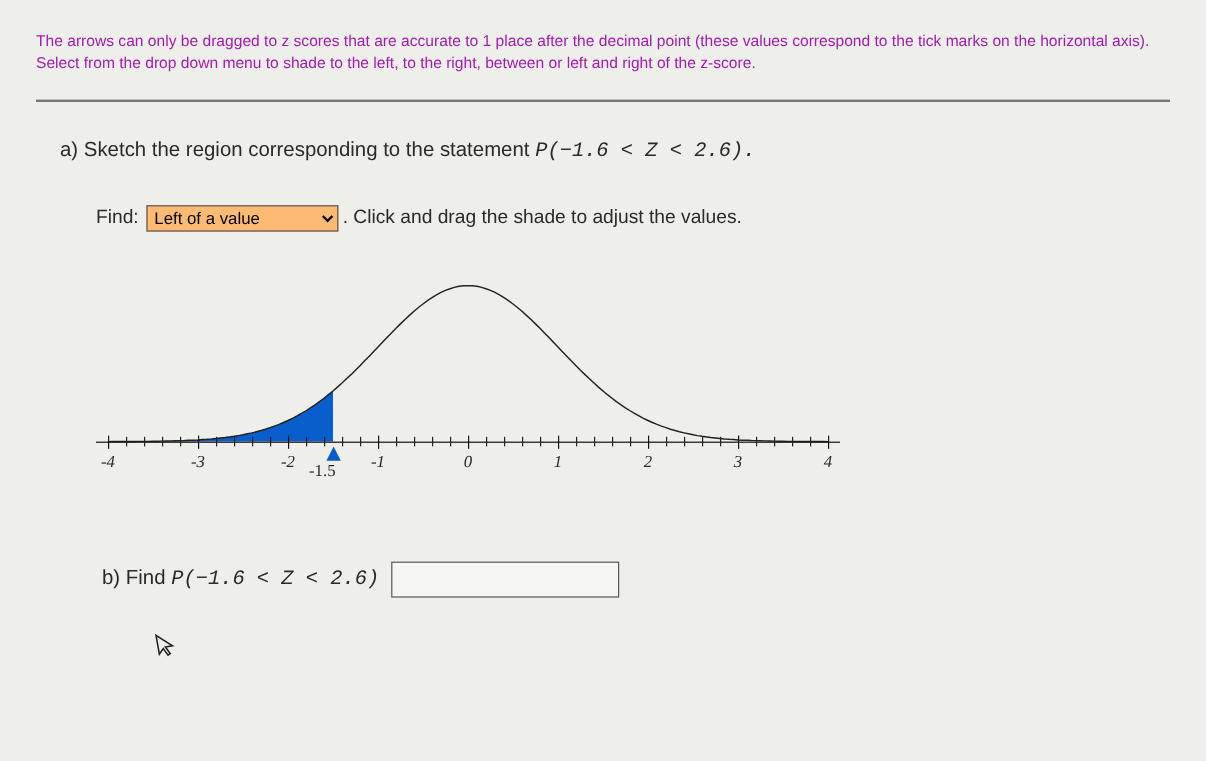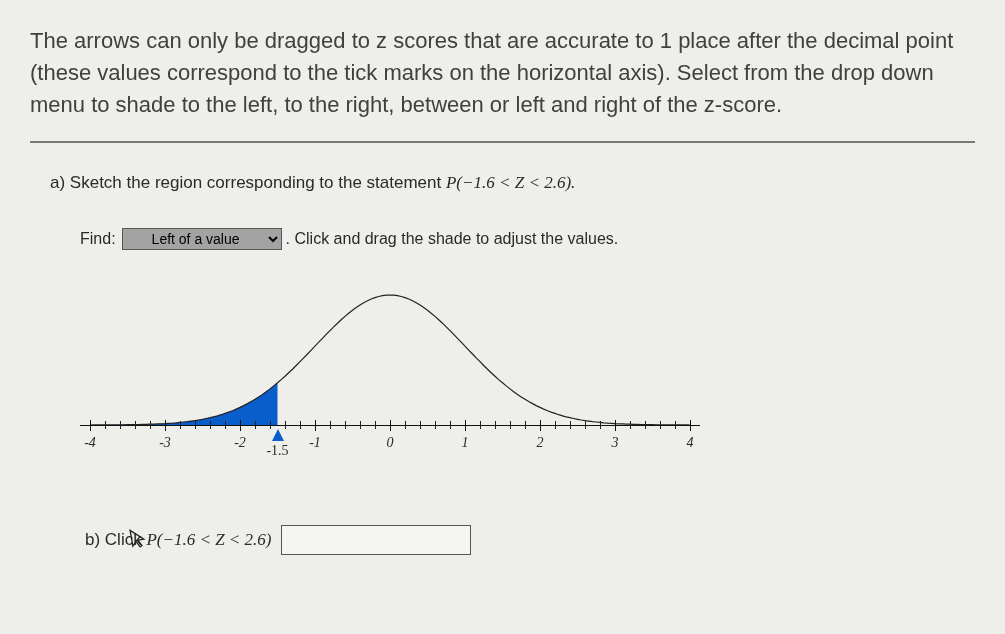--- a/index.html
+++ b/index.html
@@ -13,9 +13,9 @@
     box-sizing: border-box;
   }
   .instructions {
-    font-size: 22px;
+    font-size: 13px;
     line-height: 1.45;
-    color: #404040;
+    color: #a21caf;
     margin-bottom: 20px;
   }
   .hr {

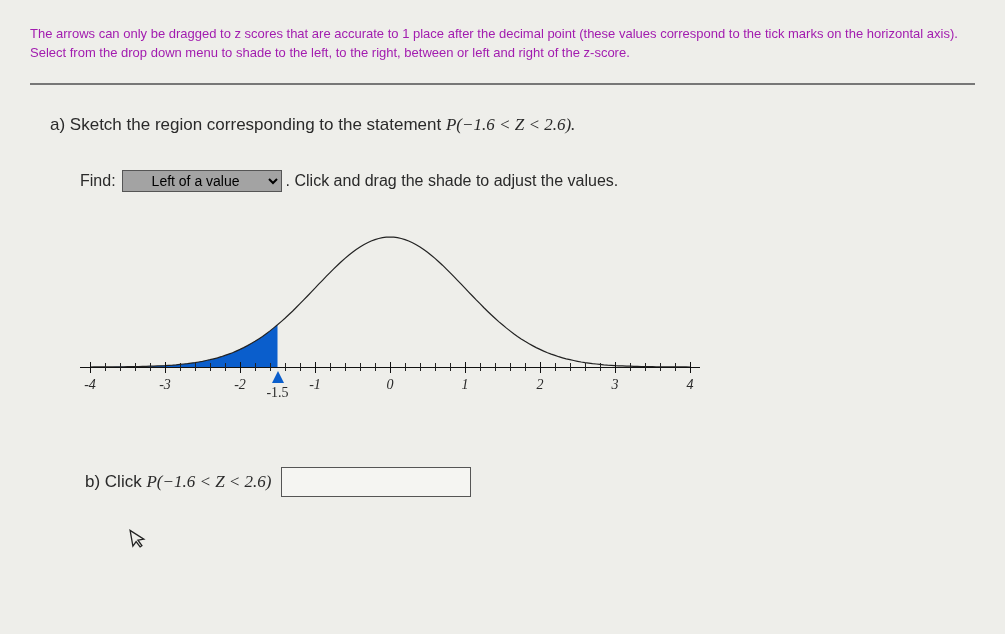--- a/index.html
+++ b/index.html
@@ -28,7 +28,7 @@
     margin: 25px 0 35px 20px;
   }
   .math {
-    font-family: Liberation Serif, serif;
+    font-family: Liberation Mono, monospace;
     font-style: italic;
     margin-top: 32px;
   }

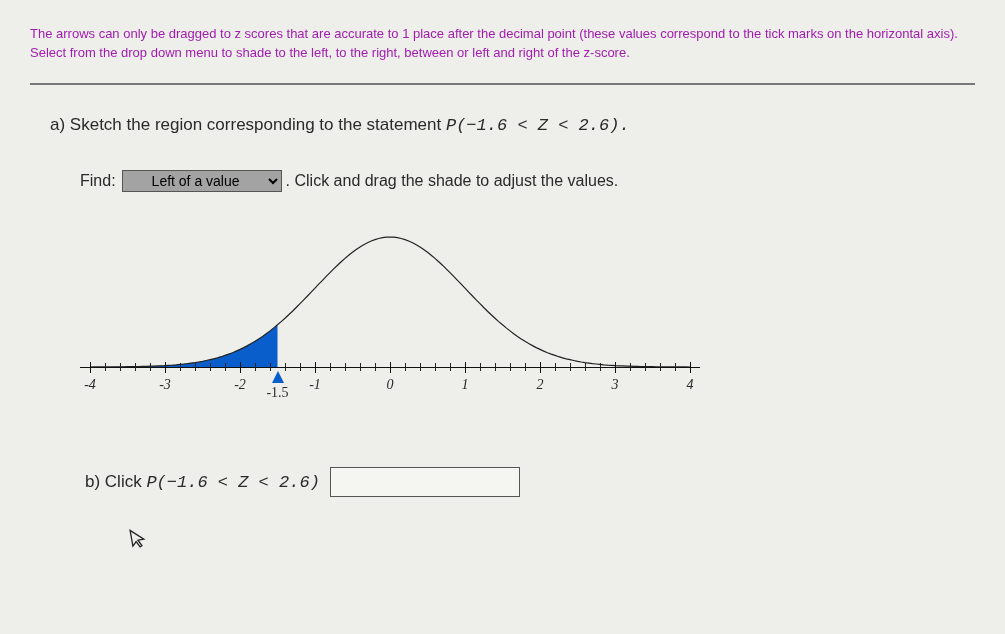--- a/index.html
+++ b/index.html
@@ -44,11 +44,10 @@
   select.shade-select {
     font-size: 14px;
     padding: 1px 2px;
-    background: #a3a3a3;
+    background: #fdba74;
     border: 1px solid #555;
     min-width: 160px;
     font-family: inherit;
-    text-align: center;
   }
   .after-select {
     margin-left: 4px;

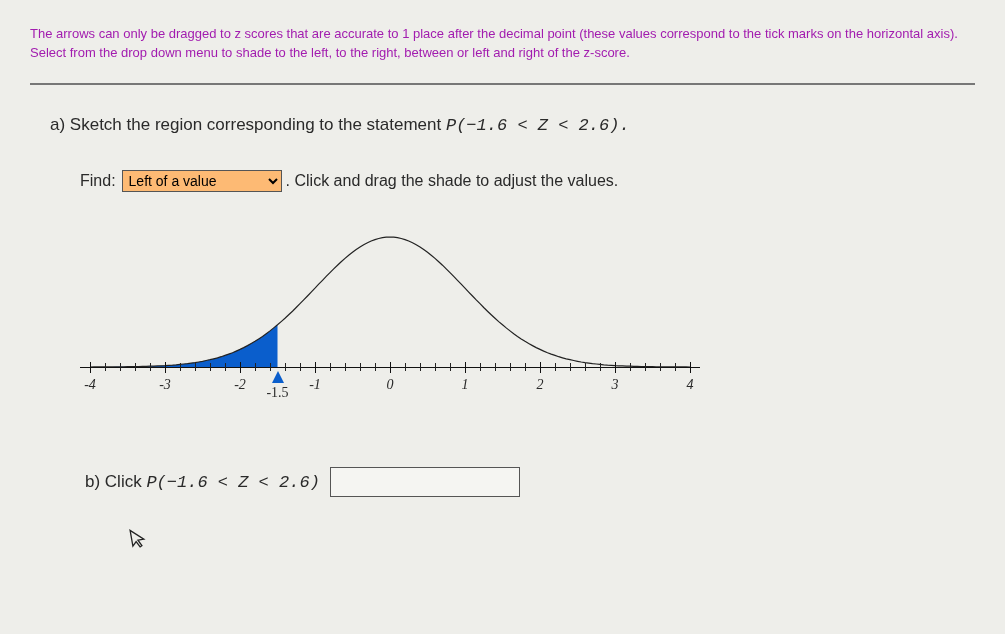--- a/index.html
+++ b/index.html
@@ -94,7 +94,7 @@
     top: 150px;
     width: 40px;
     margin-left: -20px;
-    text-align: center;
+    text-align: left;
     cursor: grab;
   }
   .arrow-marker .tri {

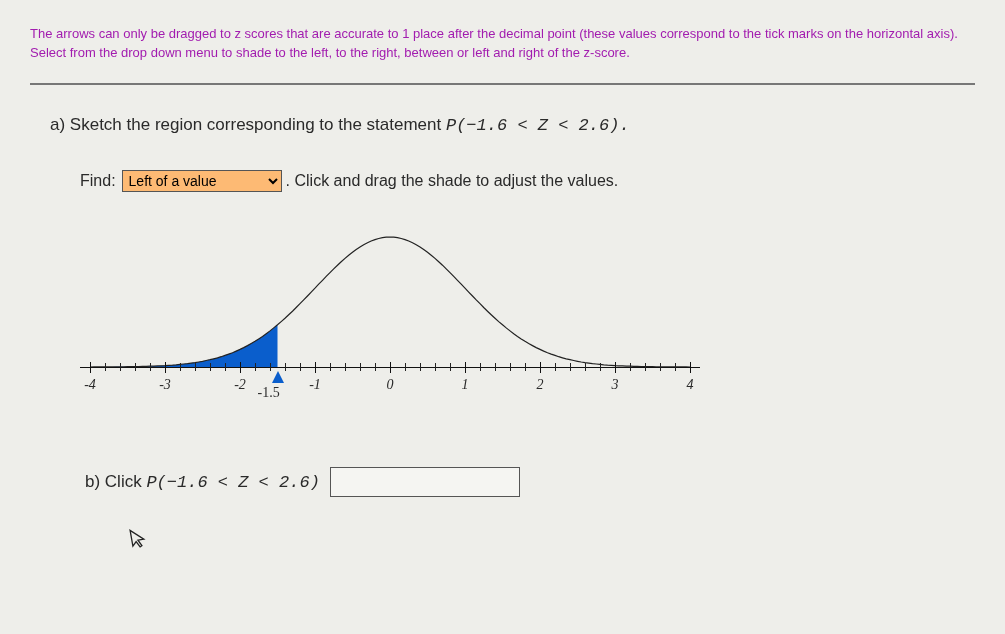--- a/index.html
+++ b/index.html
@@ -249,7 +249,7 @@
 
 <div class="question-b">
   <span>
-    <span>b) Click </span><span class="math">P(−1.6 &lt; Z &lt; 2.6)</span>
+    <span>b) Find </span><span class="math">P(−1.6 &lt; Z &lt; 2.6)</span>
   </span>
   <input type="text" class="answer-input" value="" style="">
 </div>

